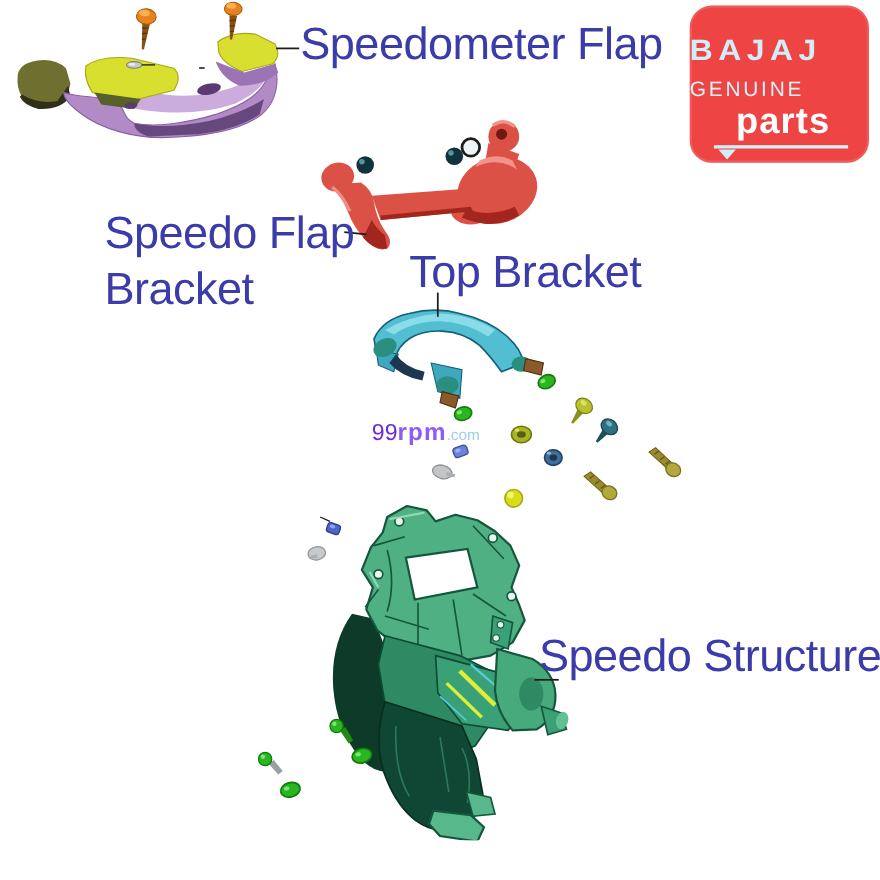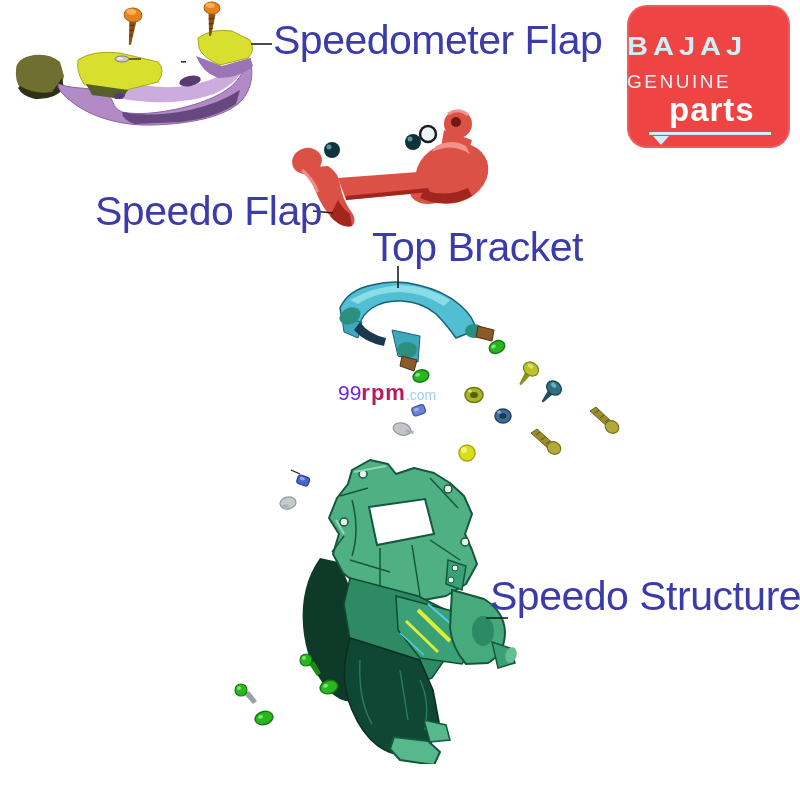--- a/index.html
+++ b/index.html
@@ -238,6 +238,7 @@
 
   <div class="part-label two-line" style="left:95px;top:186px;">
     <span>Speedo Flap</span>
+    <span>Bracket</span>
   </div>
 
   <div class="part-label" style="left:372px;top:225px;">Top Bracket</div>

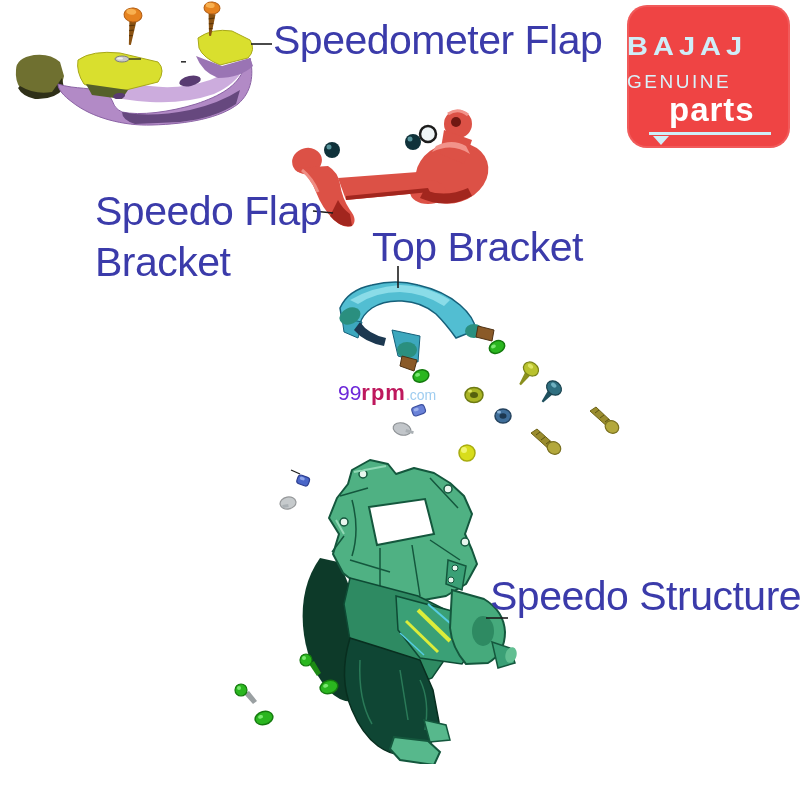--- a/index.html
+++ b/index.html
@@ -17,7 +17,7 @@
     position:absolute;left:338px;top:380px;white-space:nowrap;
   }
   #watermark .wm-99{font-size:21px;color:#6d28d9;}
-  #watermark .wm-rpm{font-size:22px;font-weight:bold;color:#be185d;letter-spacing:1px;}
+  #watermark .wm-rpm{font-size:22px;font-weight:bold;color:#8b5cf6;letter-spacing:1px;}
   #watermark .wm-com{font-size:14px;color:#9fcdf0;}
   #badge{
     position:absolute;left:627px;top:5px;width:163px;height:143px;

